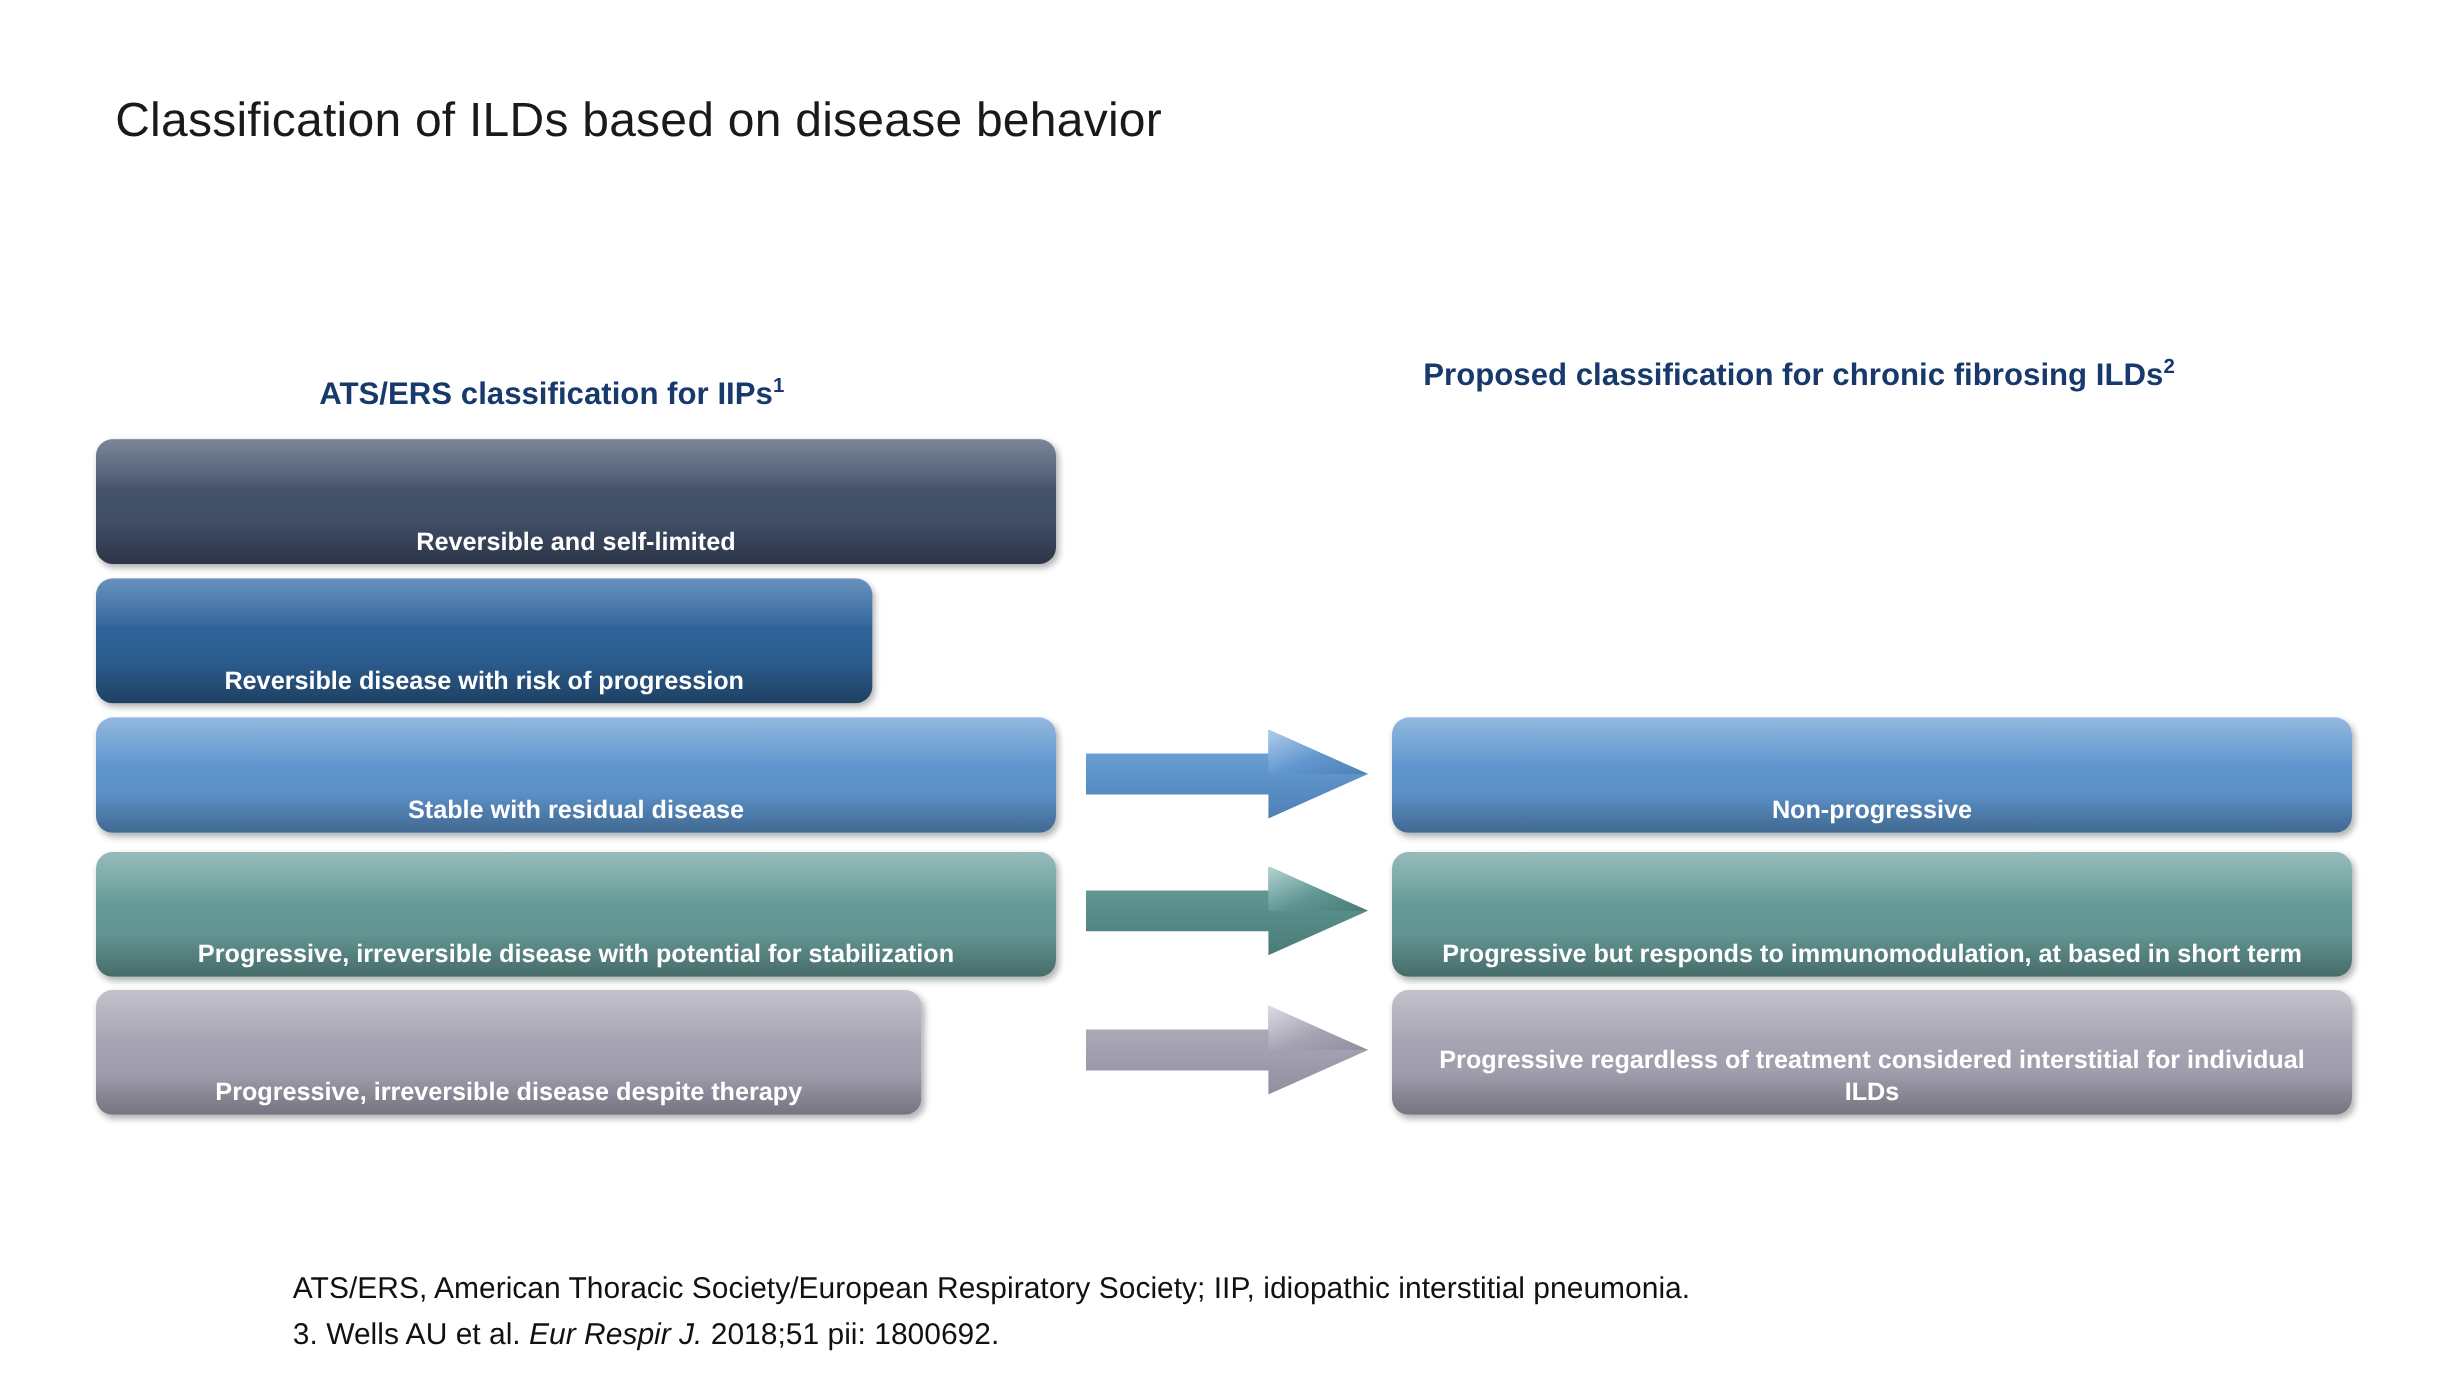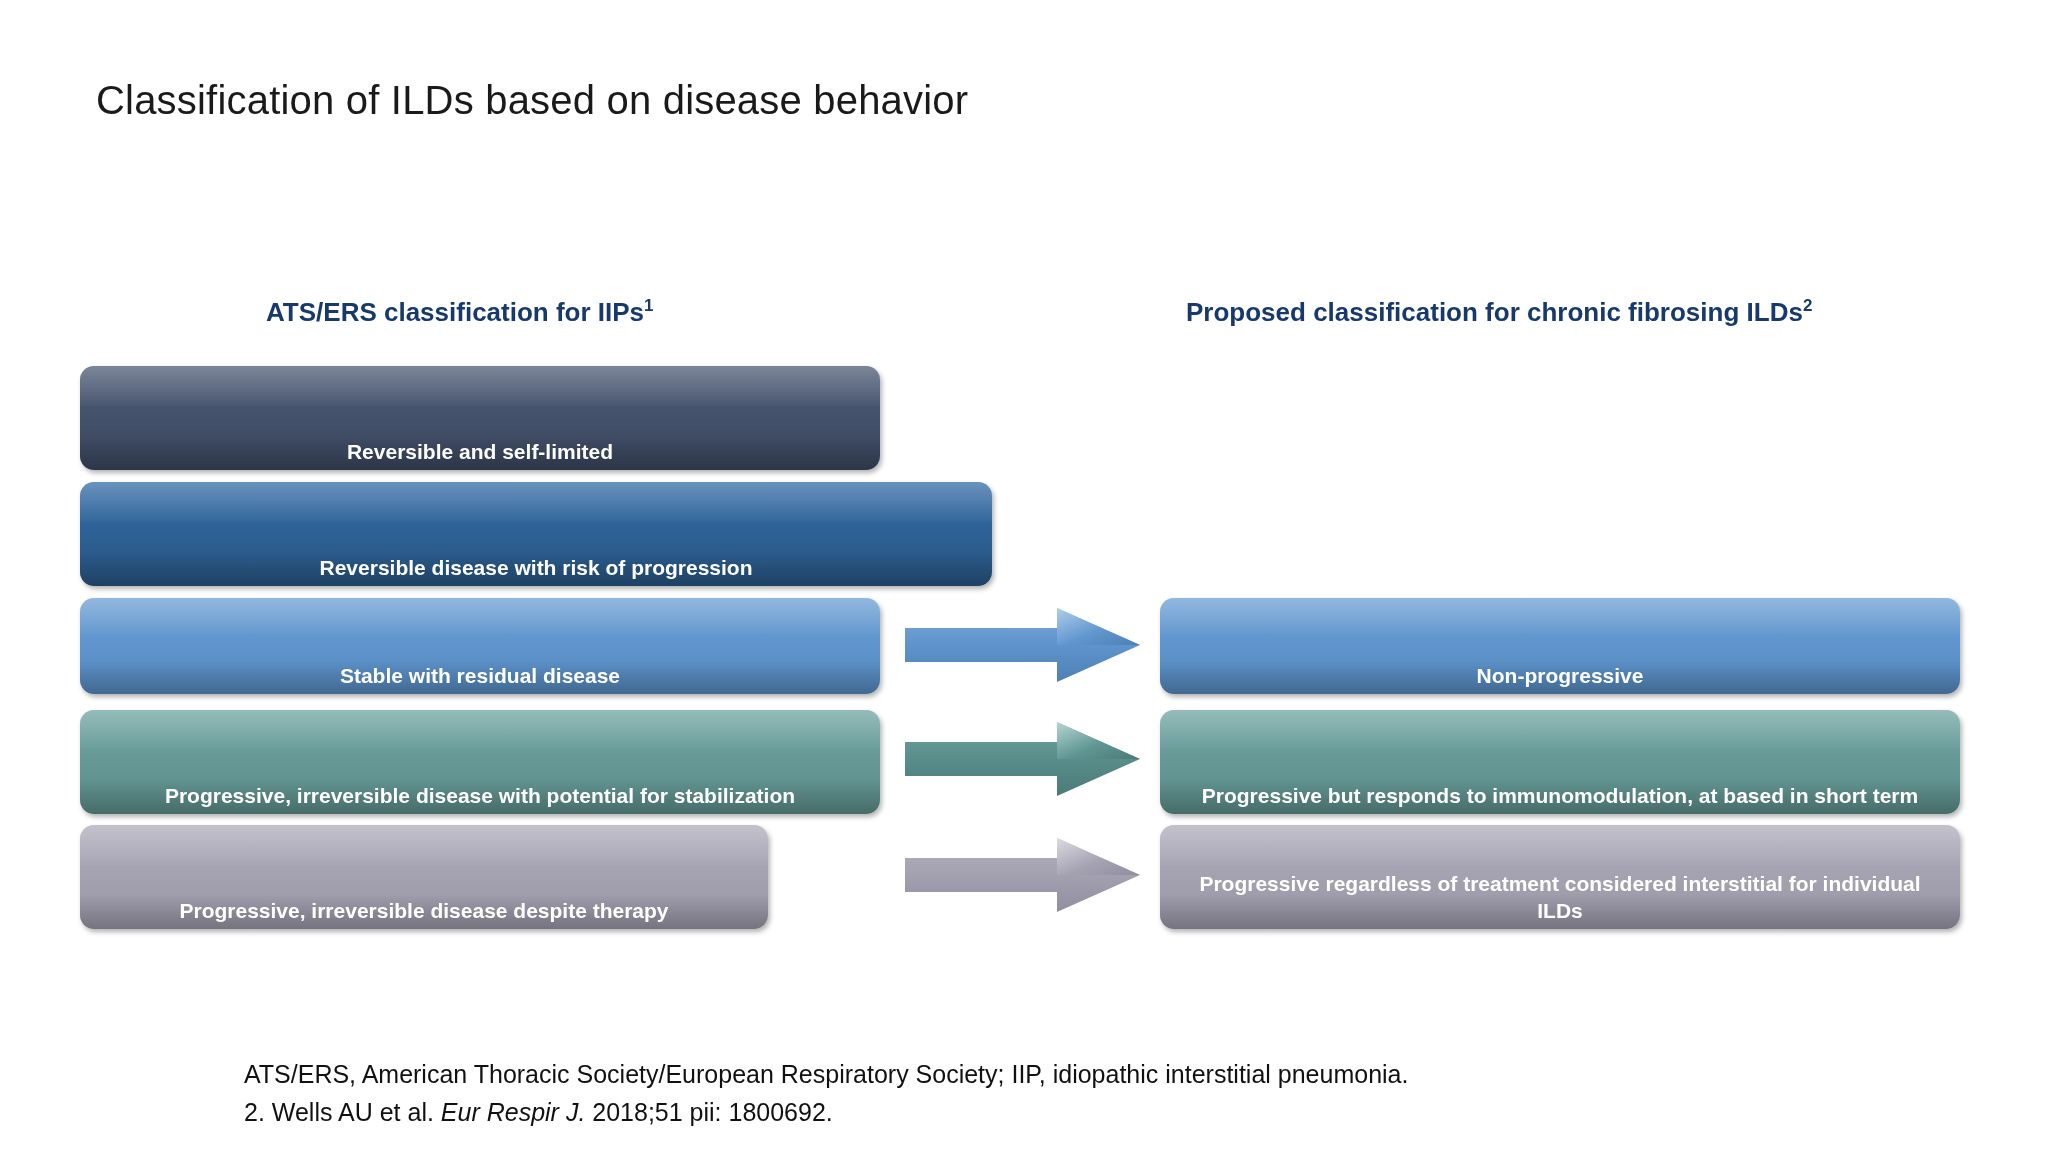--- a/index.html
+++ b/index.html
@@ -35,7 +35,7 @@
     color: #17396b;
     white-space: nowrap;
   }
-  #header-left  { left: 266px; top: 296px; text-align: right; }
+  #header-left  { left: 266px; top: 312px; text-align: right; }
   #header-right { left: 1186px; top: 296px; }
   .sup { font-size: 17px; vertical-align: super; }
 

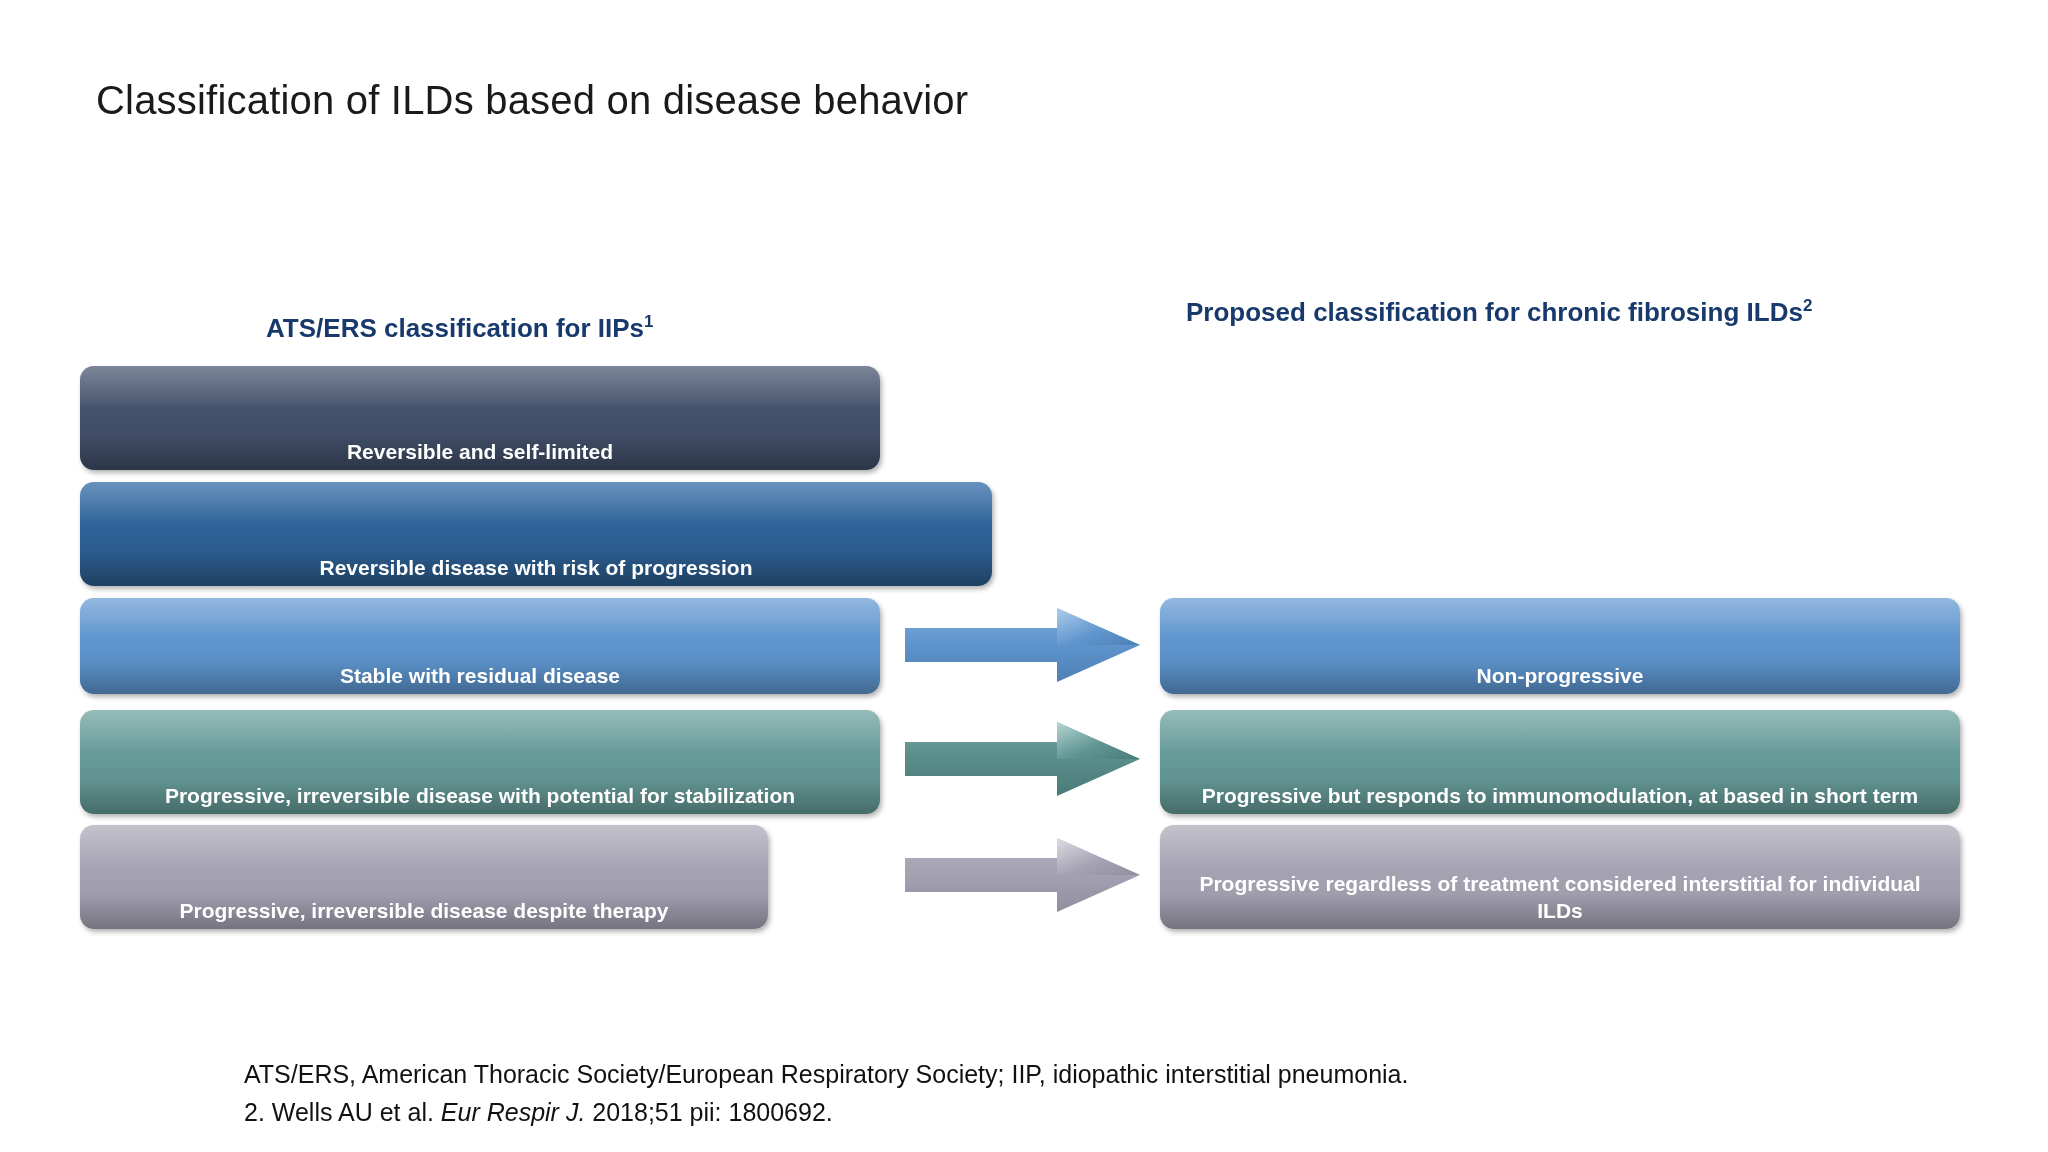--- a/index.html
+++ b/index.html
@@ -84,7 +84,7 @@
 
   
   #box-reversible-self-limited { left: 80px;  top: 366px; width: 800px; height: 104px; }
-  #box-reversible-risk         { left: 80px;  top: 482px; width: 912px; height: 104px; }
+  #box-reversible-risk         { left: 80px;  top: 482px; width: 647px; height: 104px; }
   #box-stable-residual         { left: 80px;  top: 598px; width: 800px; height: 96px;  }
   #box-progressive-potential   { left: 80px;  top: 710px; width: 800px; height: 104px; }
   #box-progressive-despite     { left: 80px;  top: 825px; width: 688px; height: 104px; }

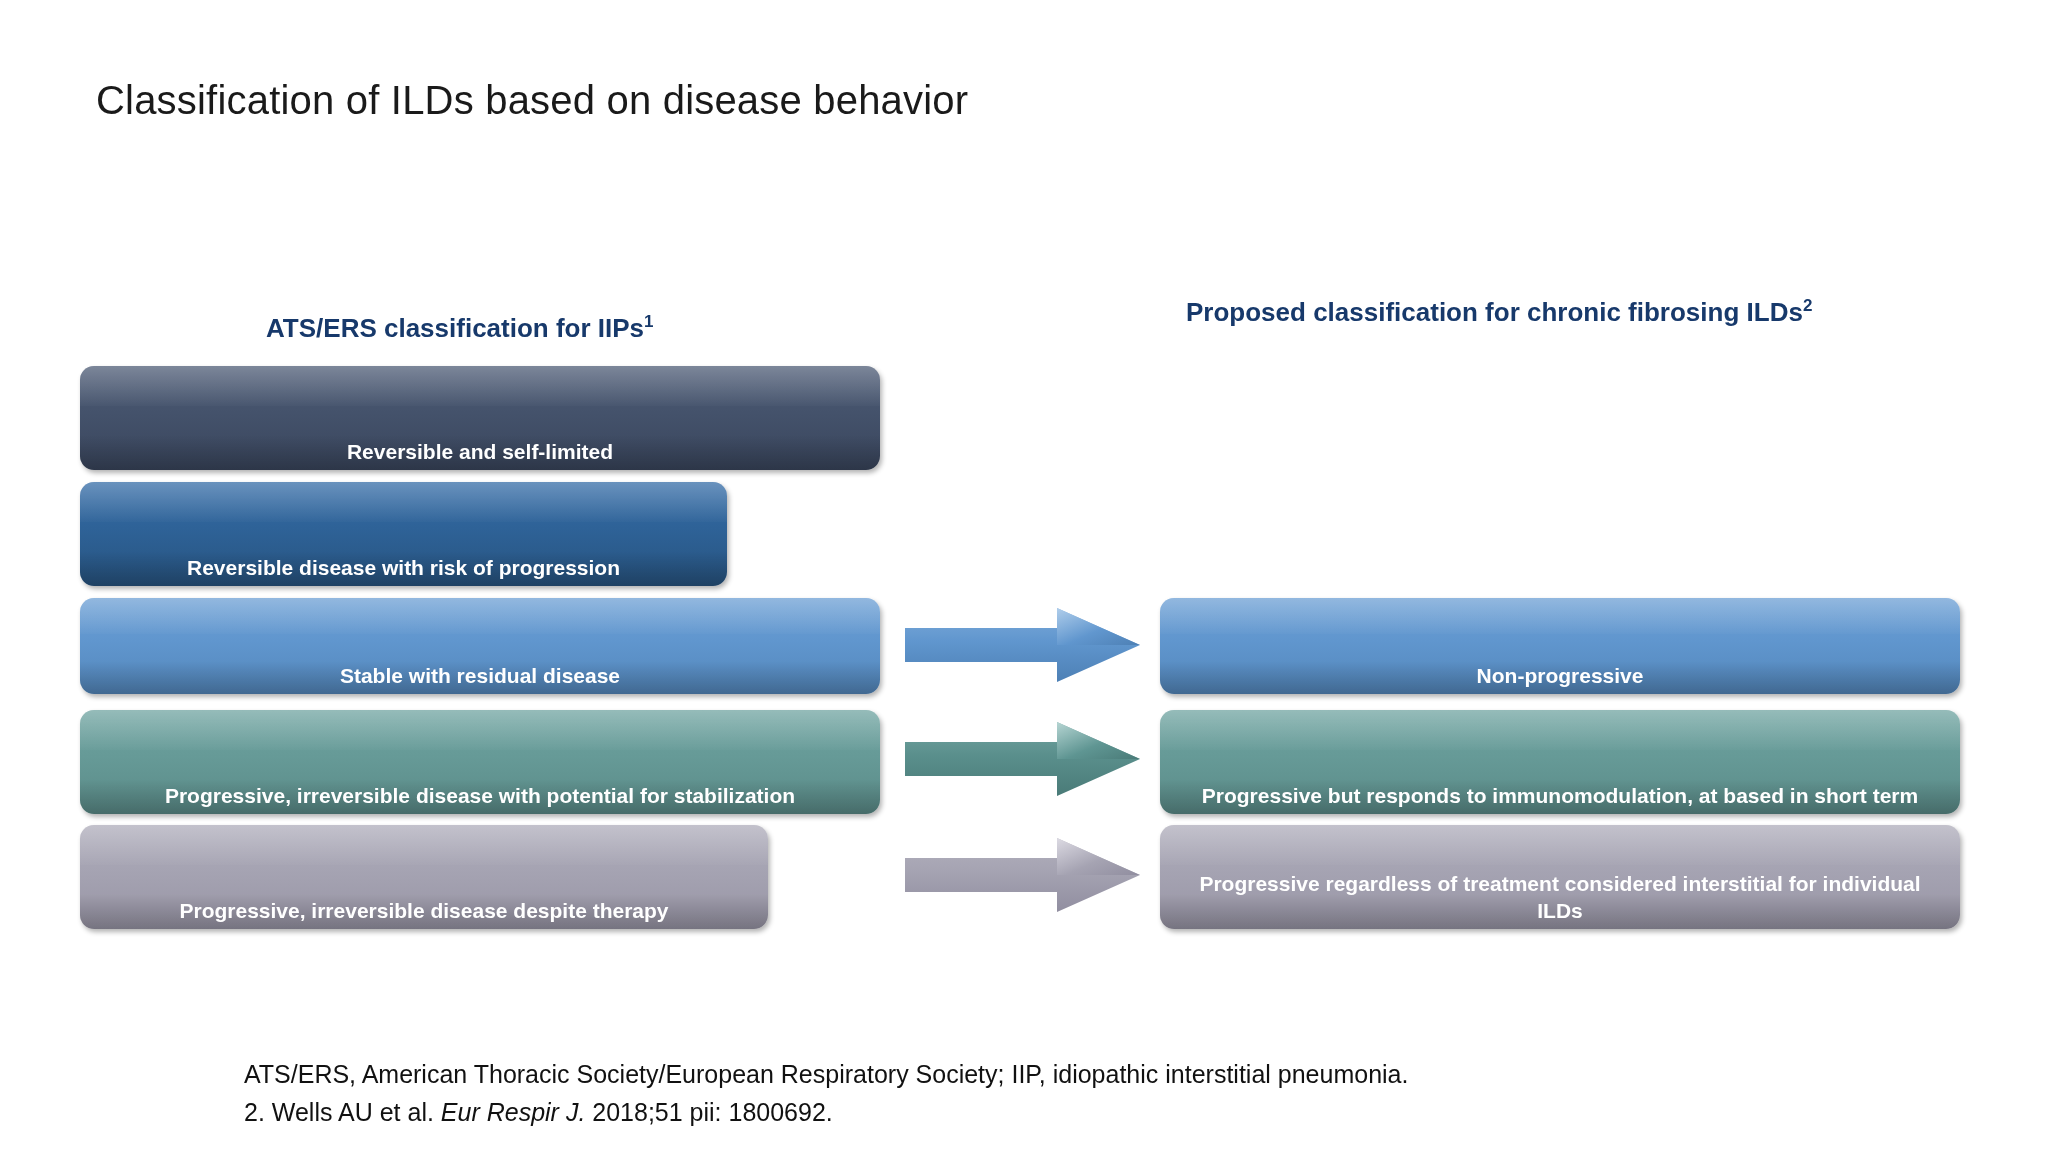--- a/index.html
+++ b/index.html
@@ -216,7 +216,7 @@
 <div id="footnotes">
   <div class="fn-line">ATS/ERS, American Thoracic Society/European Respiratory Society; IIP, idiopathic interstitial pneumonia.</div>
   <div class="fn-line">
-    <span>2. Wells AU et al. </span><i>Eur Respir J.</i><span> 2018;51 pii: 1800692.</span>
+    <span>3. Wells AU et al. </span><i>Eur Respir J.</i><span> 2018;51 pii: 1800692.</span>
   </div>
 </div>
 

